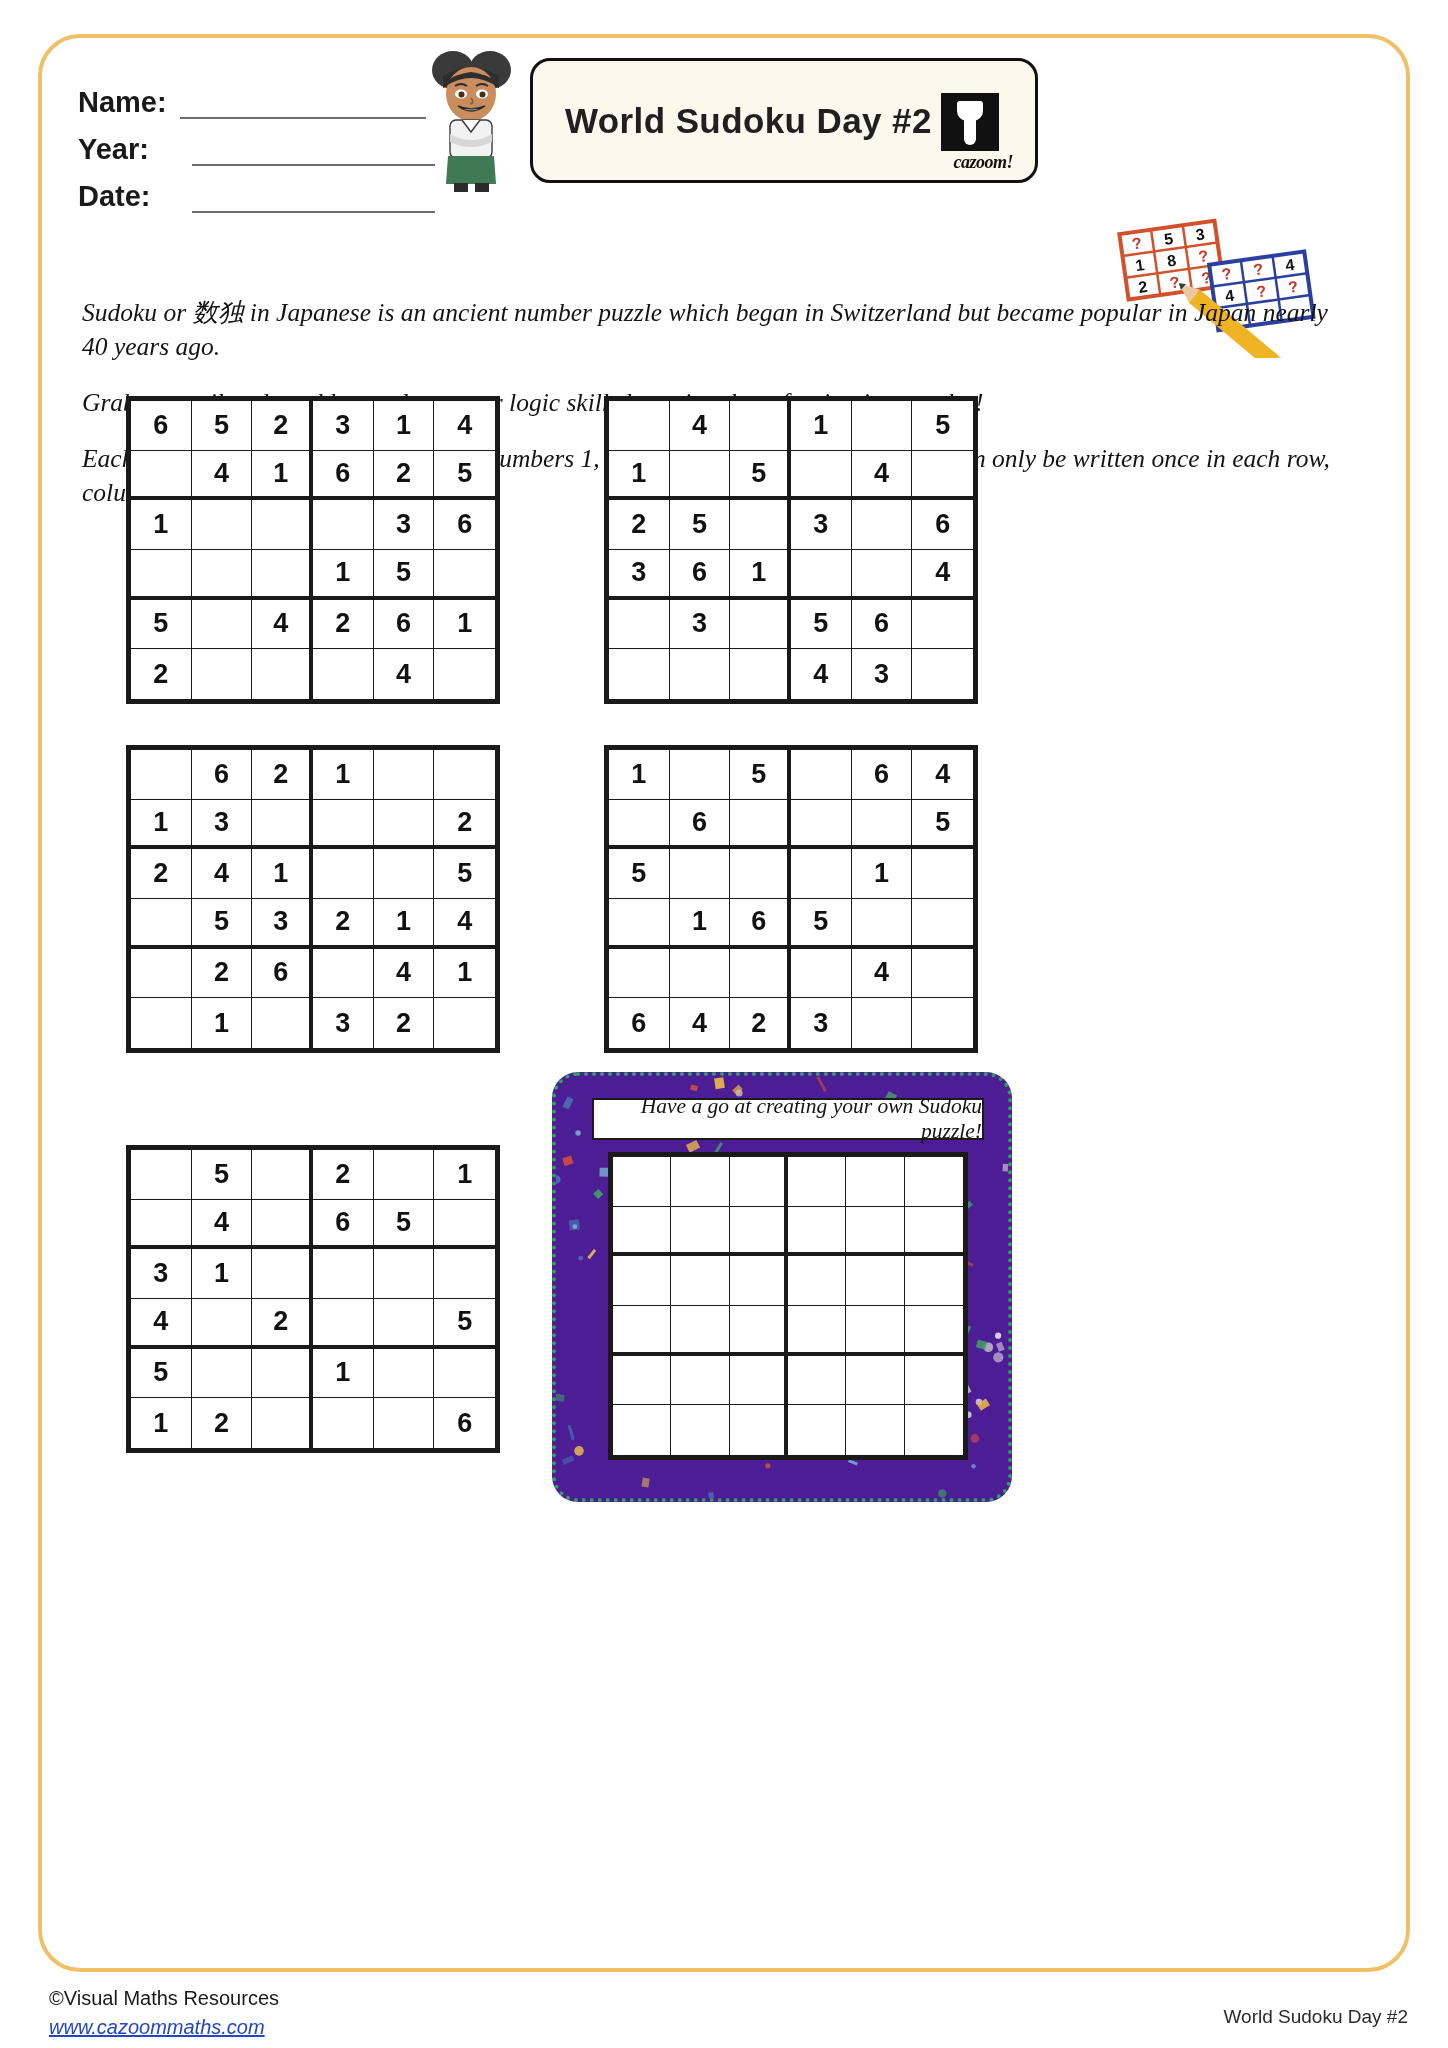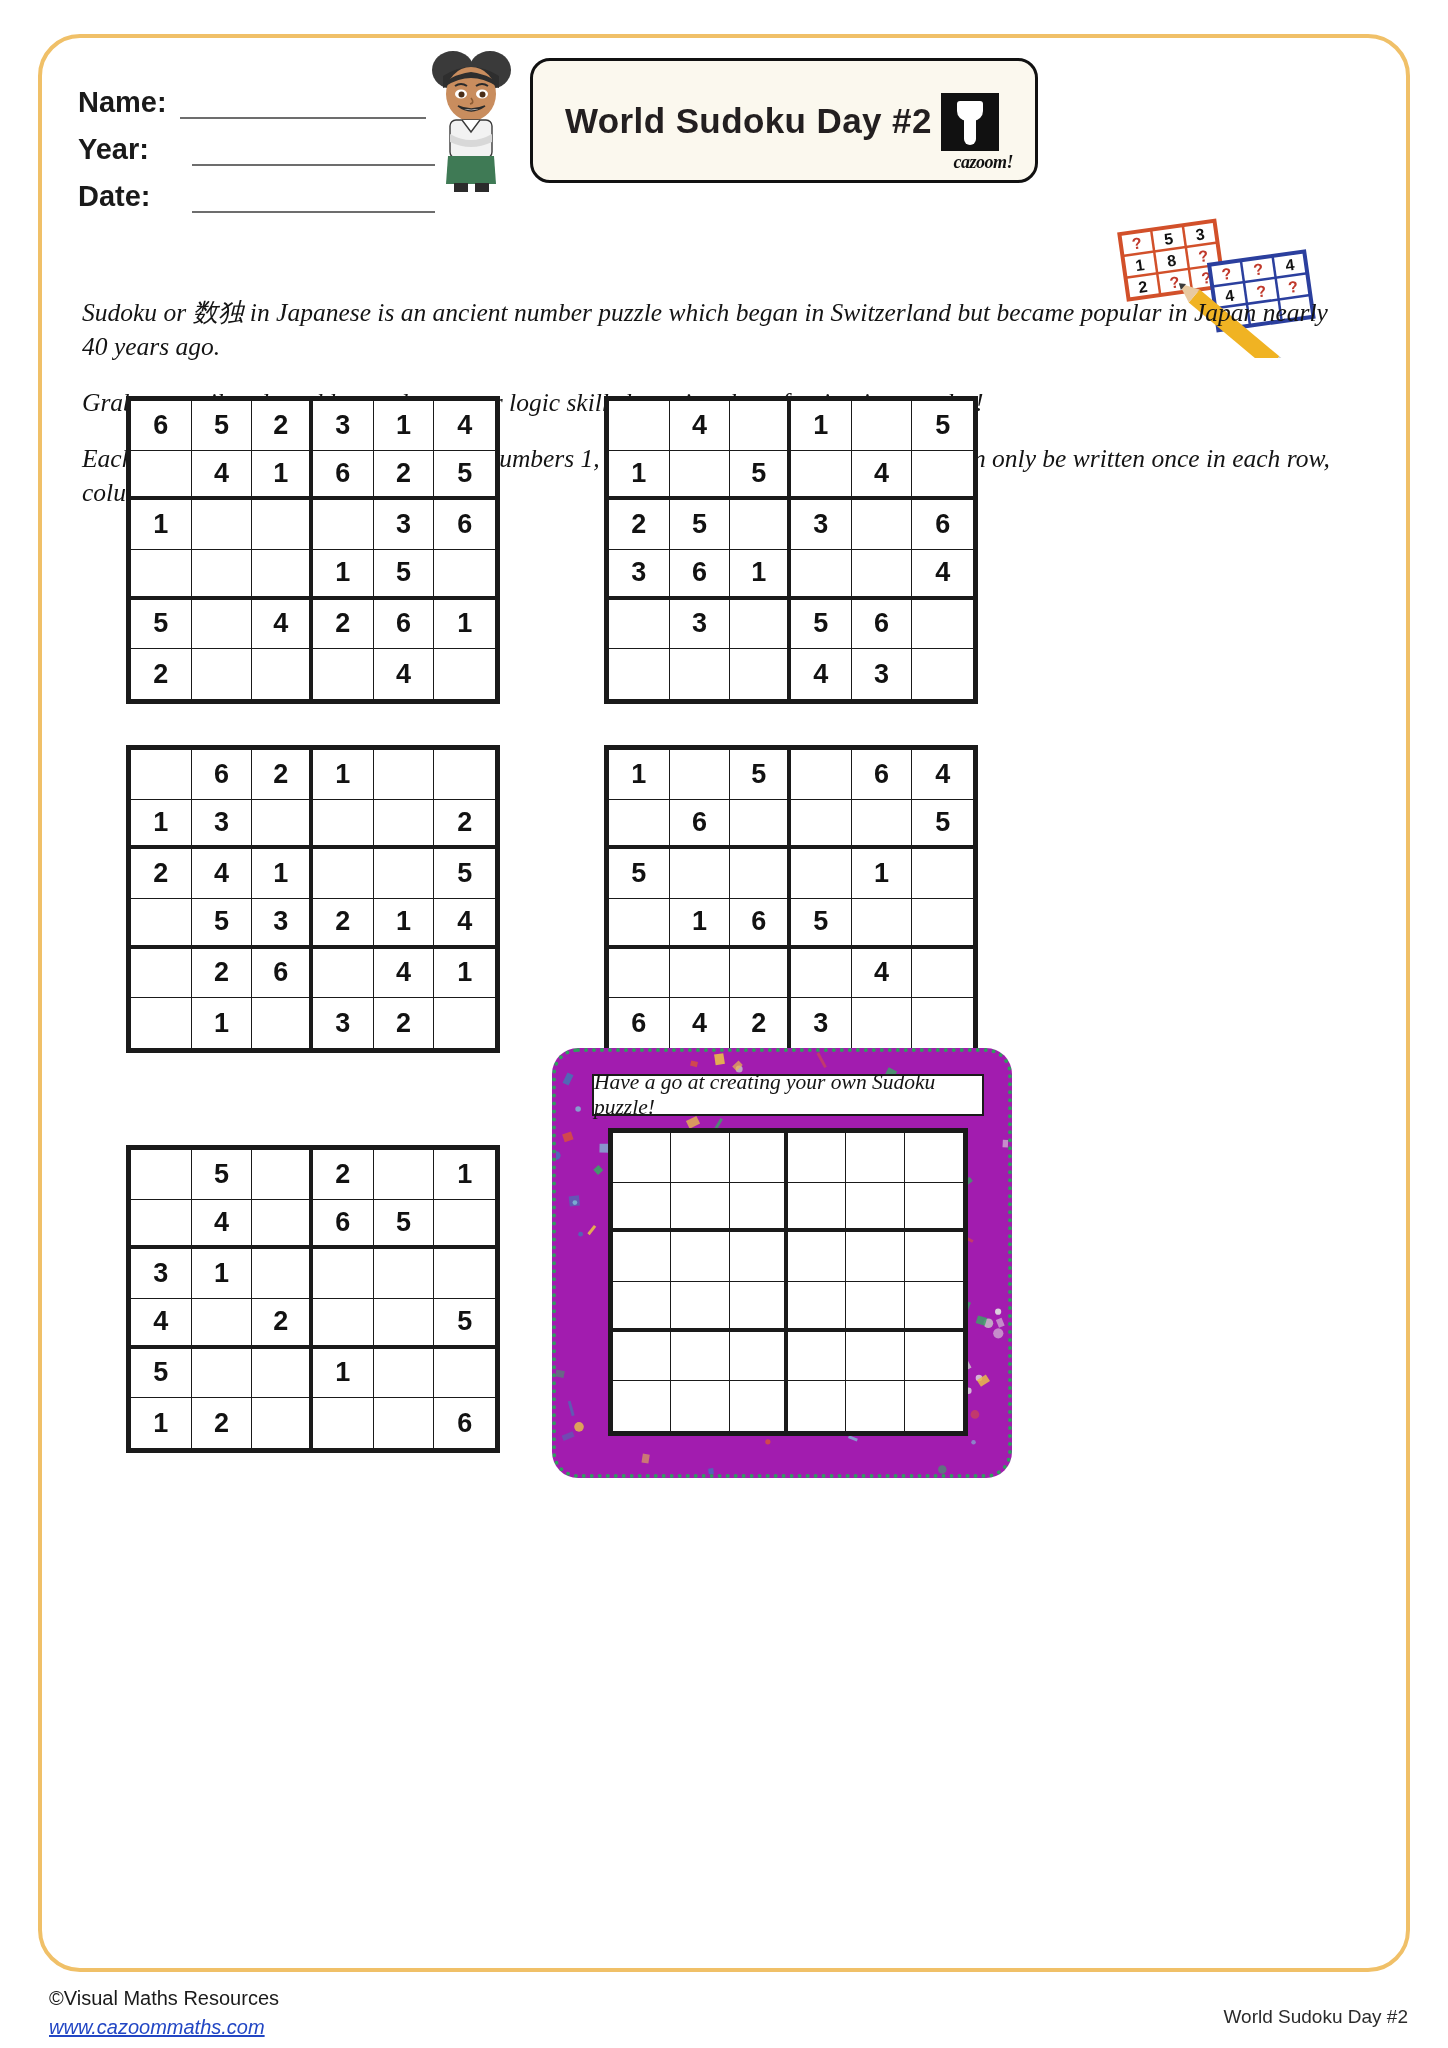--- a/index.html
+++ b/index.html
@@ -113,12 +113,13 @@
 
   
   #create-panel {
-    position:absolute; left:552px; top:1048px;
+    position:absolute; left:552px; top:1072px;
     width:460px; height:430px;
     border:4px dotted #2f9e5e;
     border-radius:26px;
-    background:#a21caf;
+    background:#4c1d95;
     overflow:hidden;
+    text-align:right;
   }
   #confetti { position:absolute; inset:0; }
   #create-caption {

